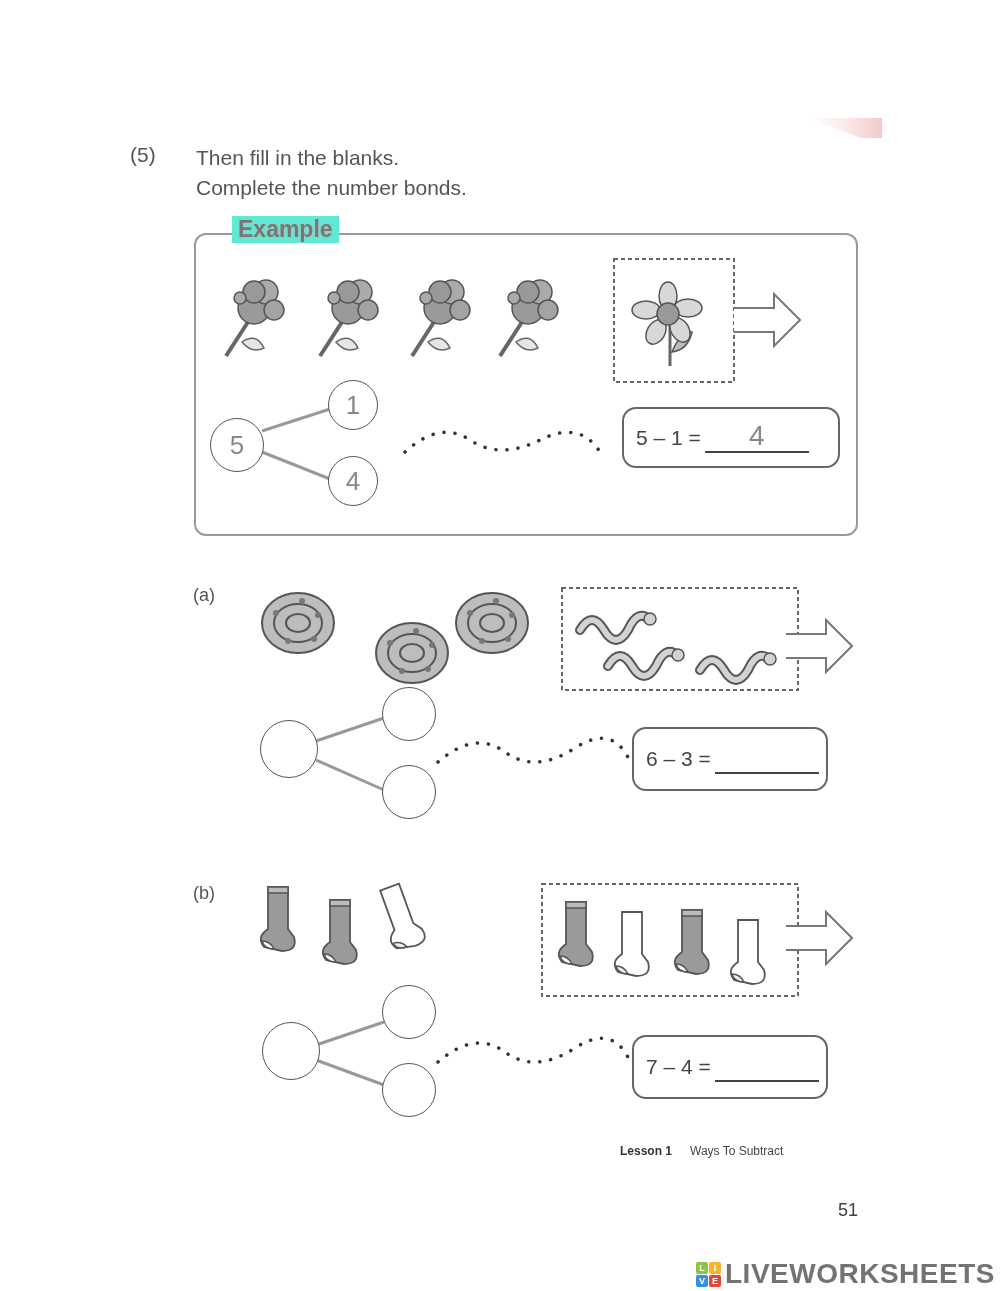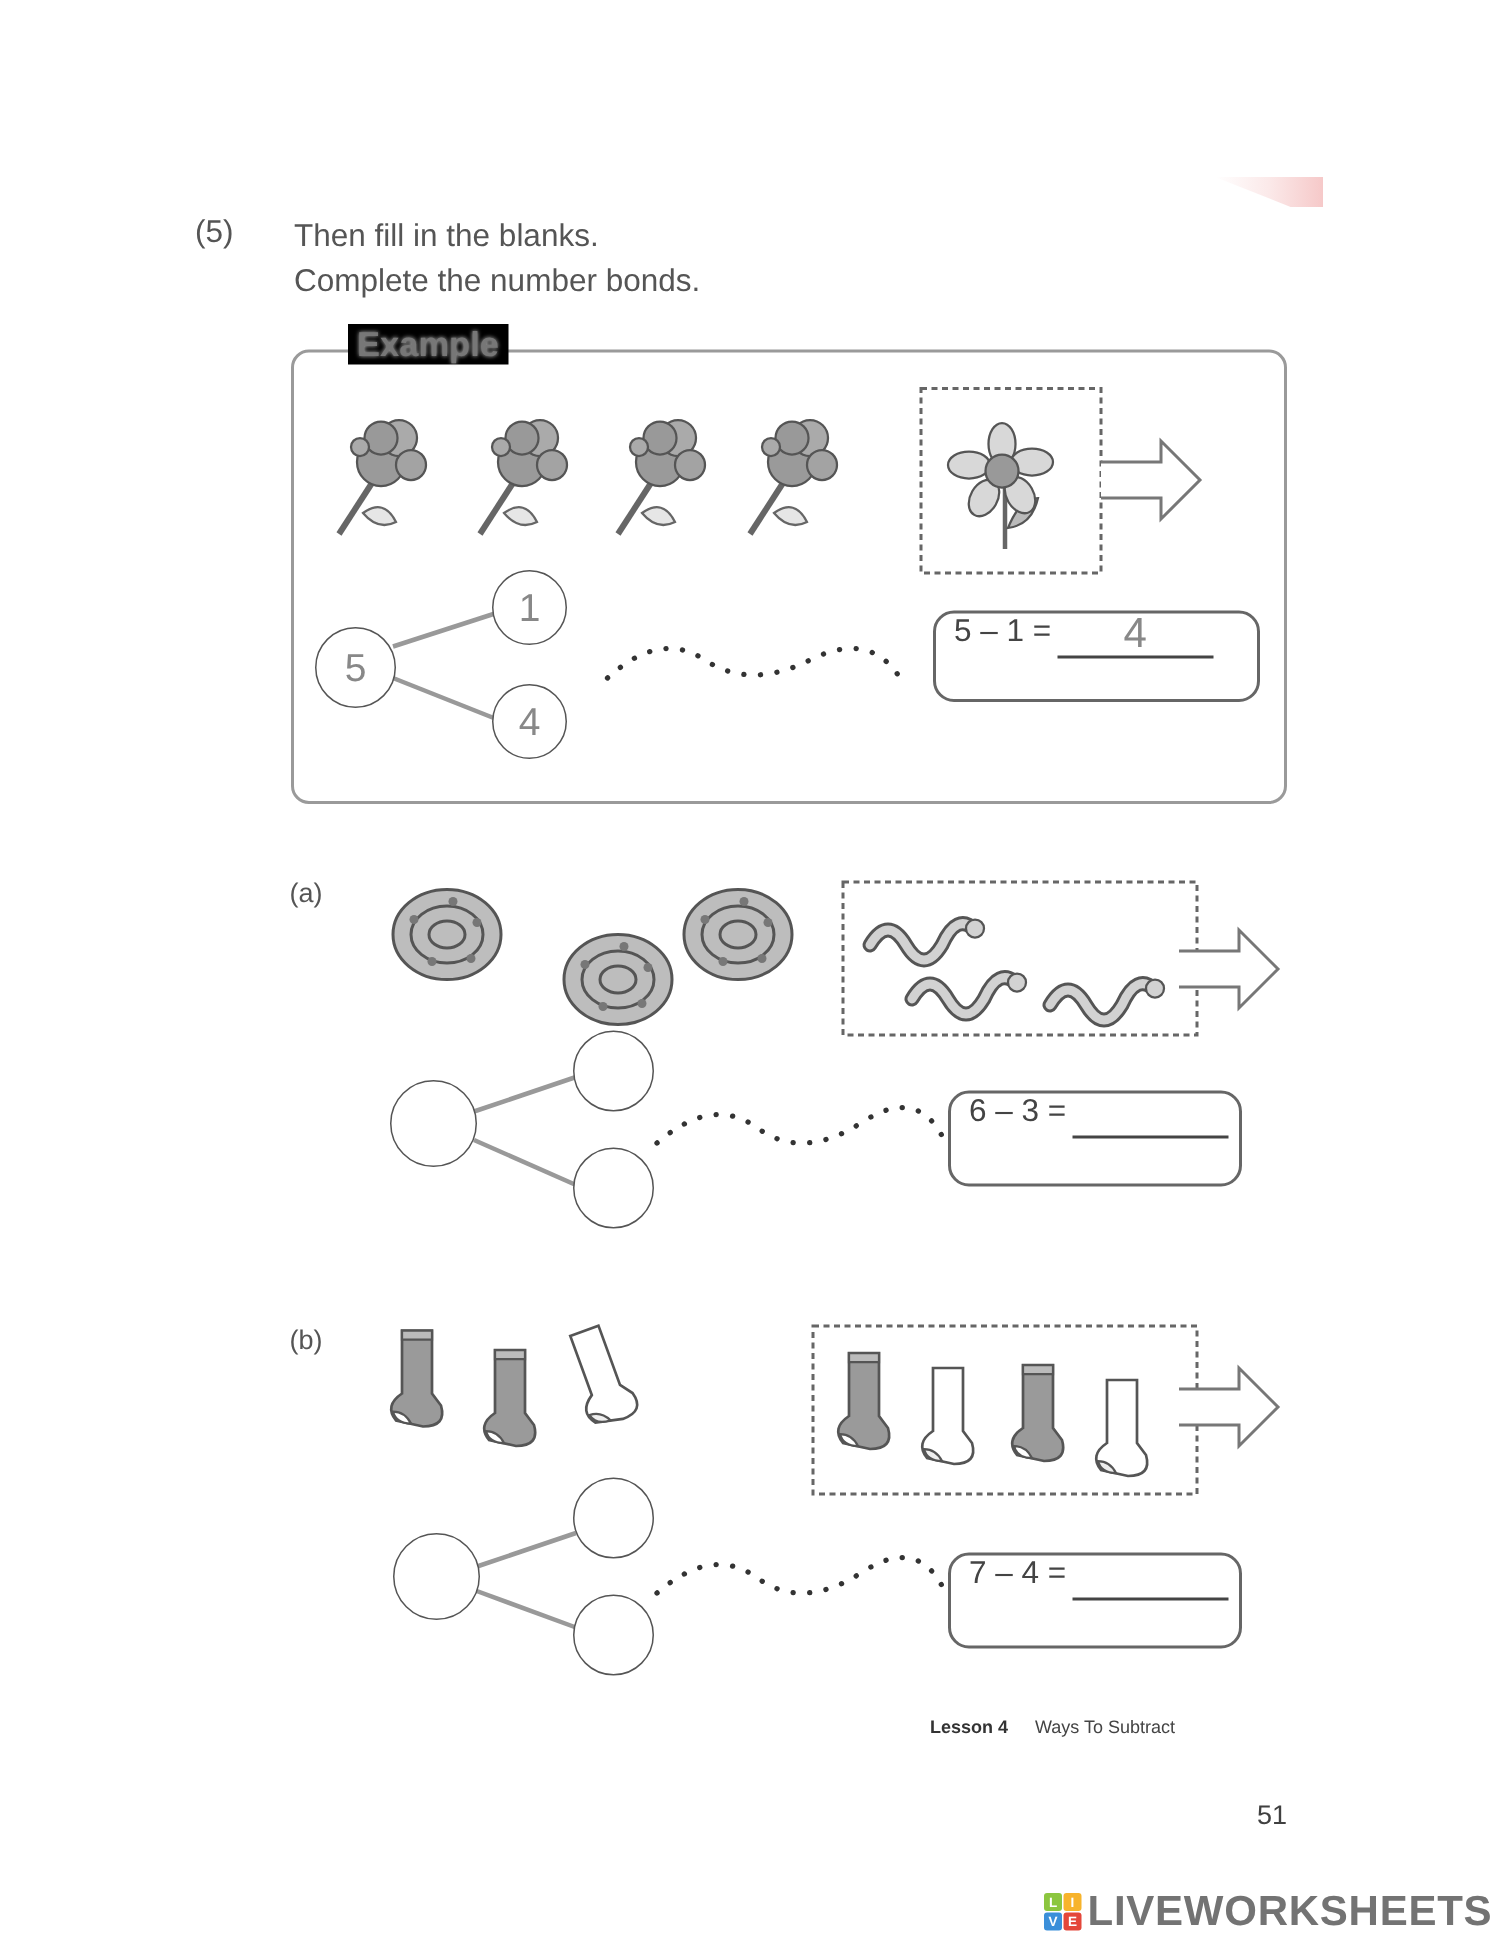--- a/index.html
+++ b/index.html
@@ -14,7 +14,7 @@
   .example-box { left:194px; top:233px; width:664px; height:303px;
                  border:2px solid #9a9a9a; border-radius:12px; box-sizing:border-box; }
   .example-label { left:232px; top:216px; font-size:23px; font-weight:bold; color:#777;
-                   background:#000000; padding:0 6px;
+                   background:#5eead4; padding:0 6px;
                    text-shadow:0 0 3px #bbb; }
   .part-label { font-size:18px; color:#555; }
   .eq-box { border:2px solid #666; border-radius:14px; box-sizing:border-box;

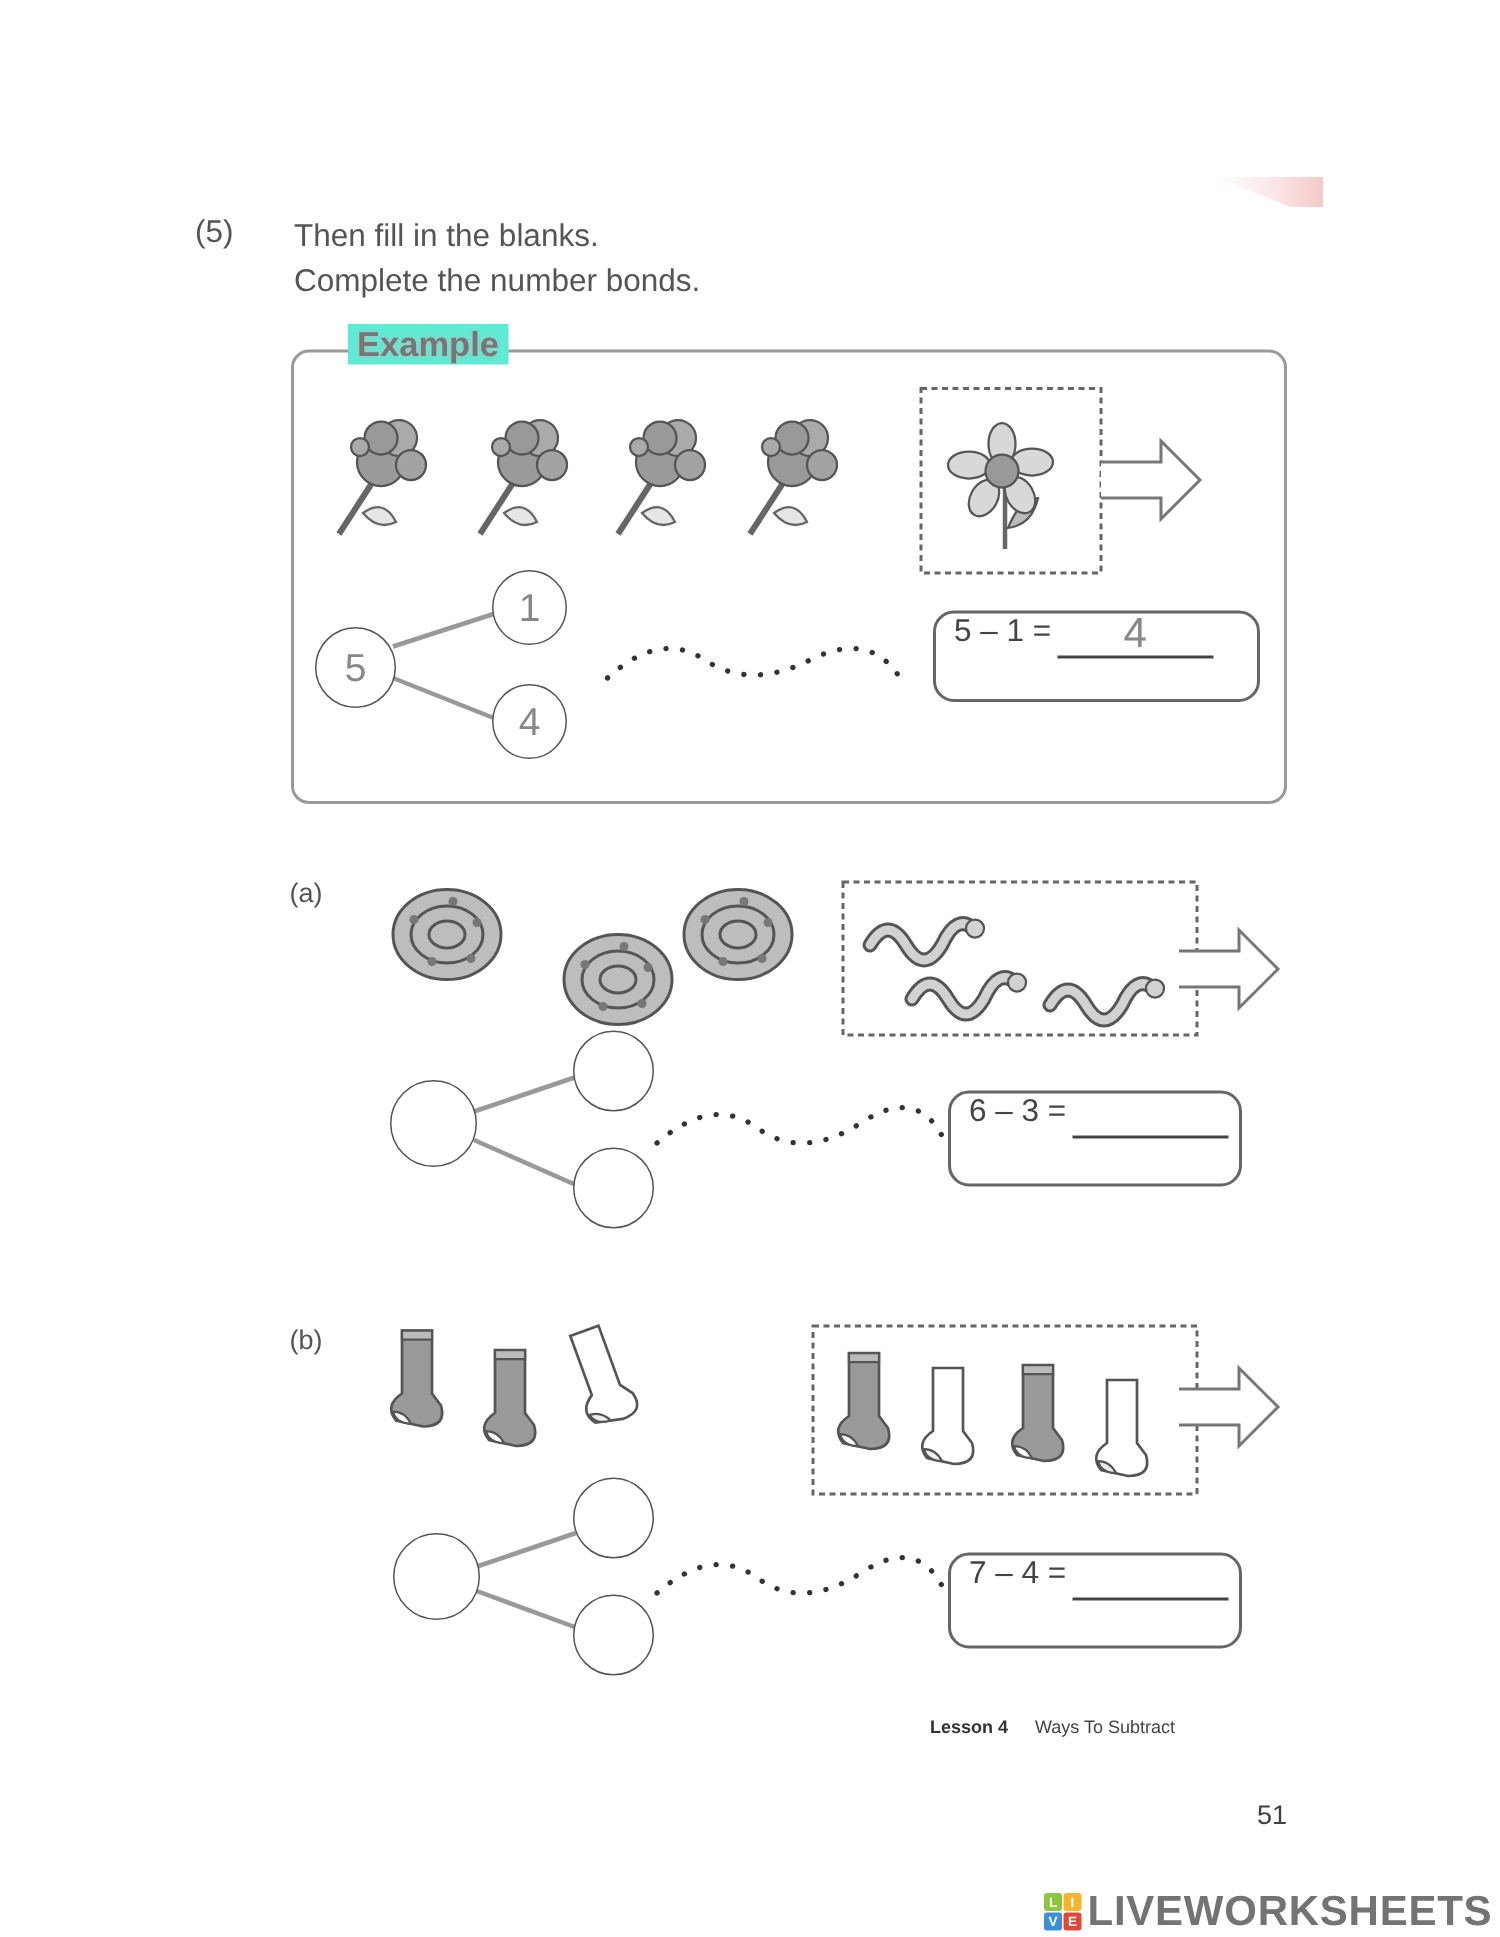--- a/index.html
+++ b/index.html
@@ -18,7 +18,7 @@
                    text-shadow:0 0 3px #bbb; }
   .part-label { font-size:18px; color:#555; }
   .eq-box { border:2px solid #666; border-radius:14px; box-sizing:border-box;
-            display:flex; align-items:flex-start; padding-left:12px; font-size:21px; color:#444; }
+            display:flex; align-items:center; padding-left:12px; font-size:21px; color:#444; }
   .eq-blank { display:inline-block; border-bottom:2px solid #444; width:104px;
               height:28px; margin-left:4px; text-align:center; color:#888;
               font-size:28px; line-height:26px; }

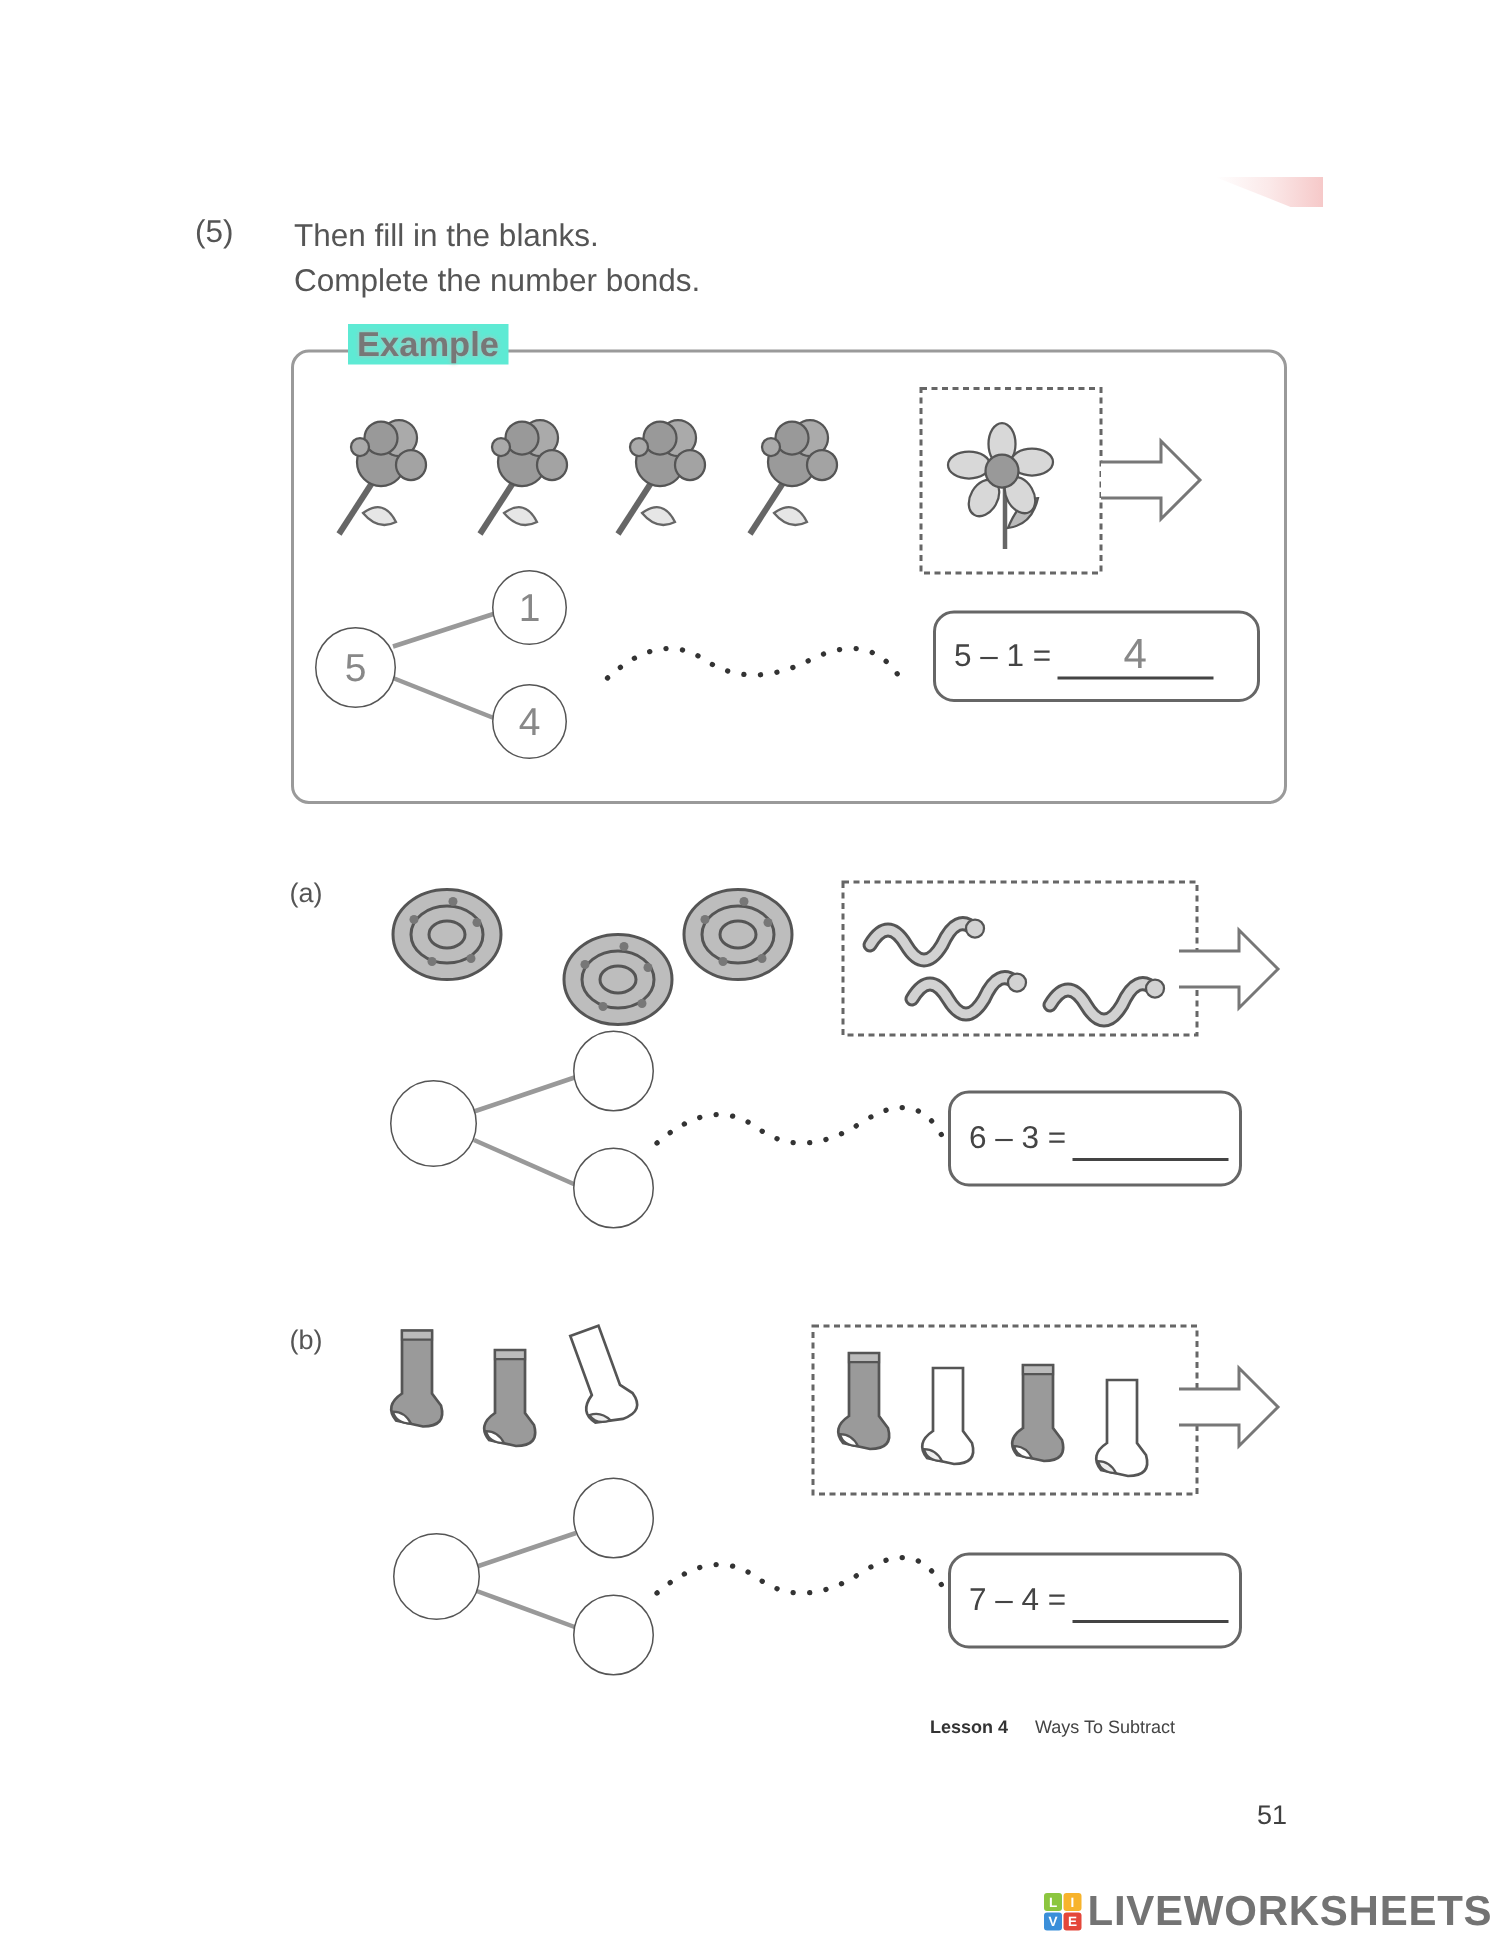--- a/index.html
+++ b/index.html
@@ -209,7 +209,7 @@
   <span class="eq-blank"></span>
 </div>
 
-<div class="abs footer-lesson">Lesson 4</div>
+<div class="abs footer-lesson">Lesson 1</div>
 <div class="abs footer-title">Ways To Subtract</div>
 <div class="abs footer-page">51</div>
 

